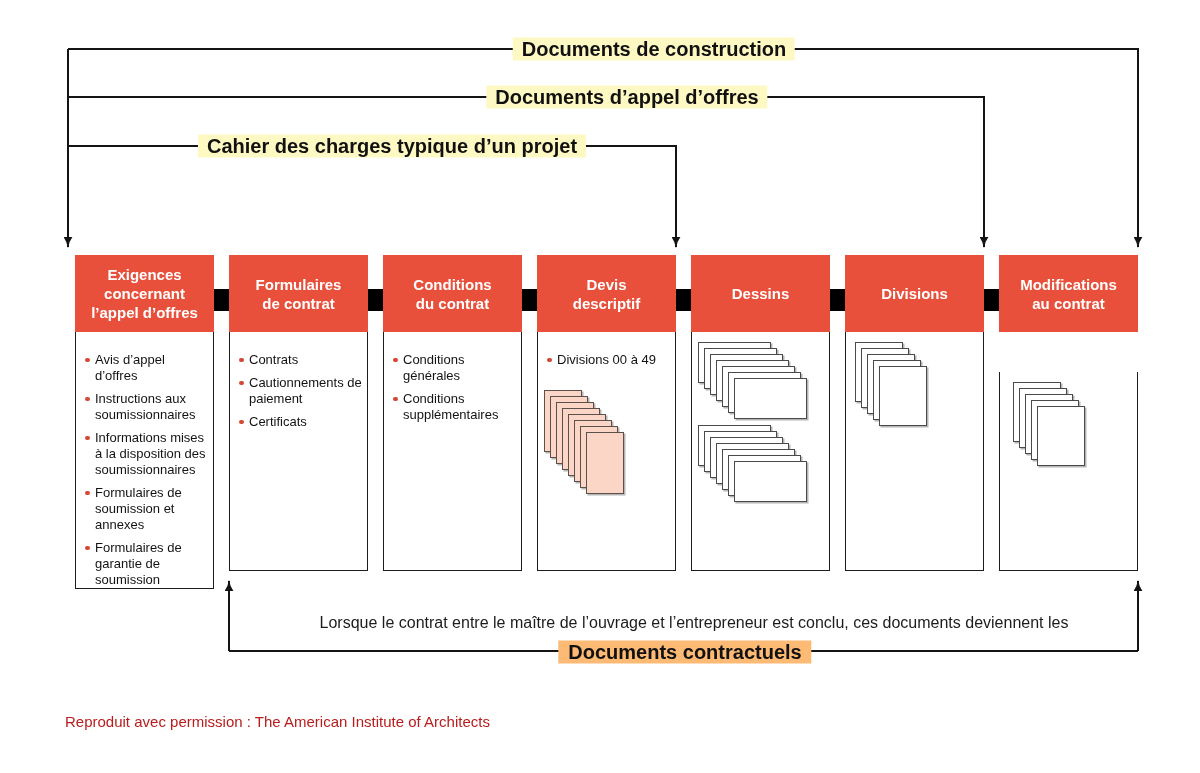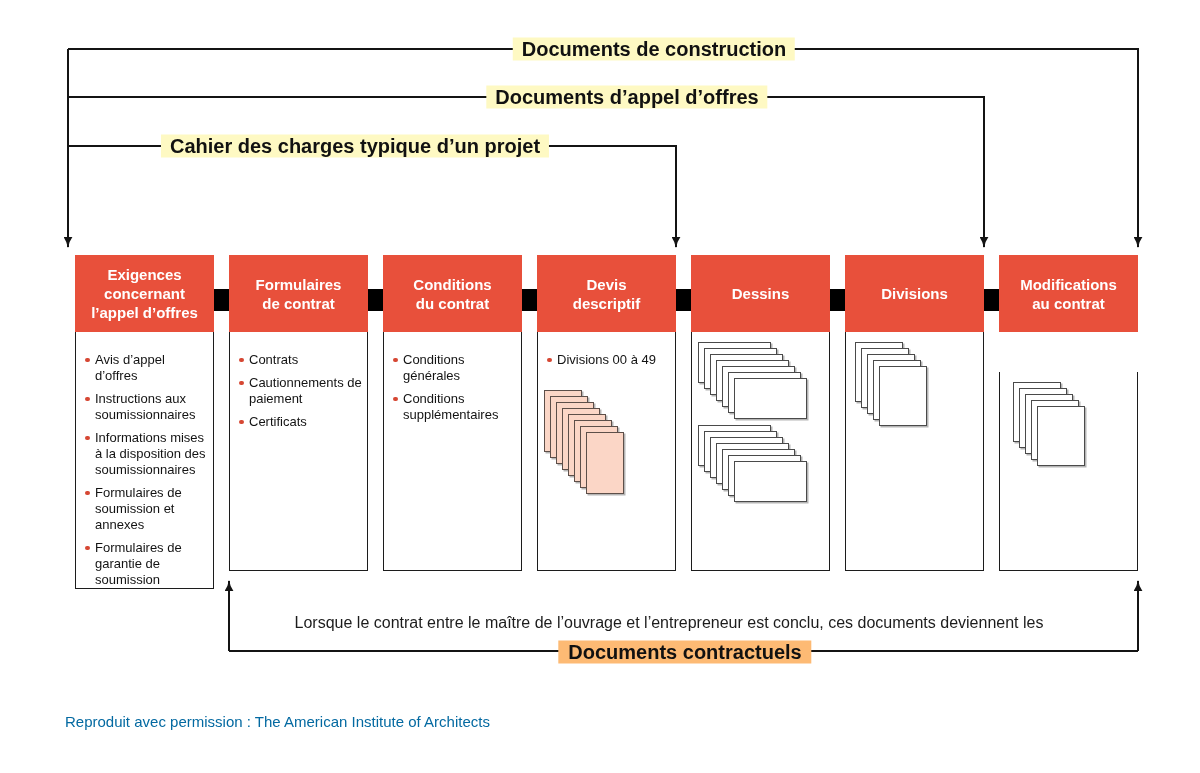--- a/index.html
+++ b/index.html
@@ -94,7 +94,7 @@
 
   <div class="lbl-top" style="left:654px;top:49px;">Documents de construction</div>
   <div class="lbl-top" style="left:627px;top:97px;">Documents d’appel d’offres</div>
-  <div class="lbl-top" style="left:355px;top:146px;">Cahier des charges typique d’un projet</div>
+  <div class="lbl-top" style="left:392px;top:146px;">Cahier des charges typique d’un projet</div>
 
   <div class="hdr-joint" style="left:213px;"></div>
   <div class="hdr-joint" style="left:367px;"></div>

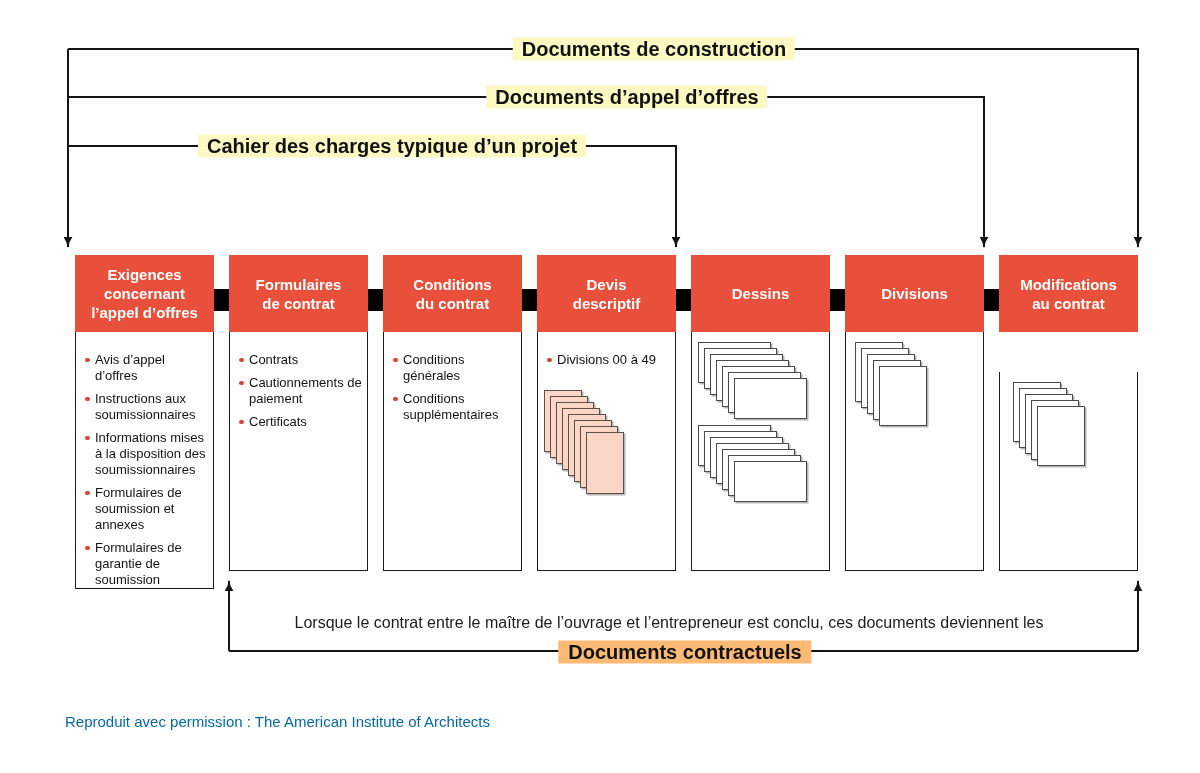--- a/index.html
+++ b/index.html
@@ -212,7 +212,7 @@
     </div>
   </div>
 
-  <div class="sentence" style="left:669px;top:623px;">Lorsque le contrat entre le maître de l’ouvrage et l’entrepreneur est conclu, ces documents deviennent les</div>
+  <div class="sentence" style="left:694px;top:623px;">Lorsque le contrat entre le maître de l’ouvrage et l’entrepreneur est conclu, ces documents deviennent les</div>
   <div class="lbl-bottom" style="left:685px;top:652px;">Documents contractuels</div>
 
   <div class="credit" style="left:65px;top:713px;">Reproduit avec permission : The American Institute of Architects</div>

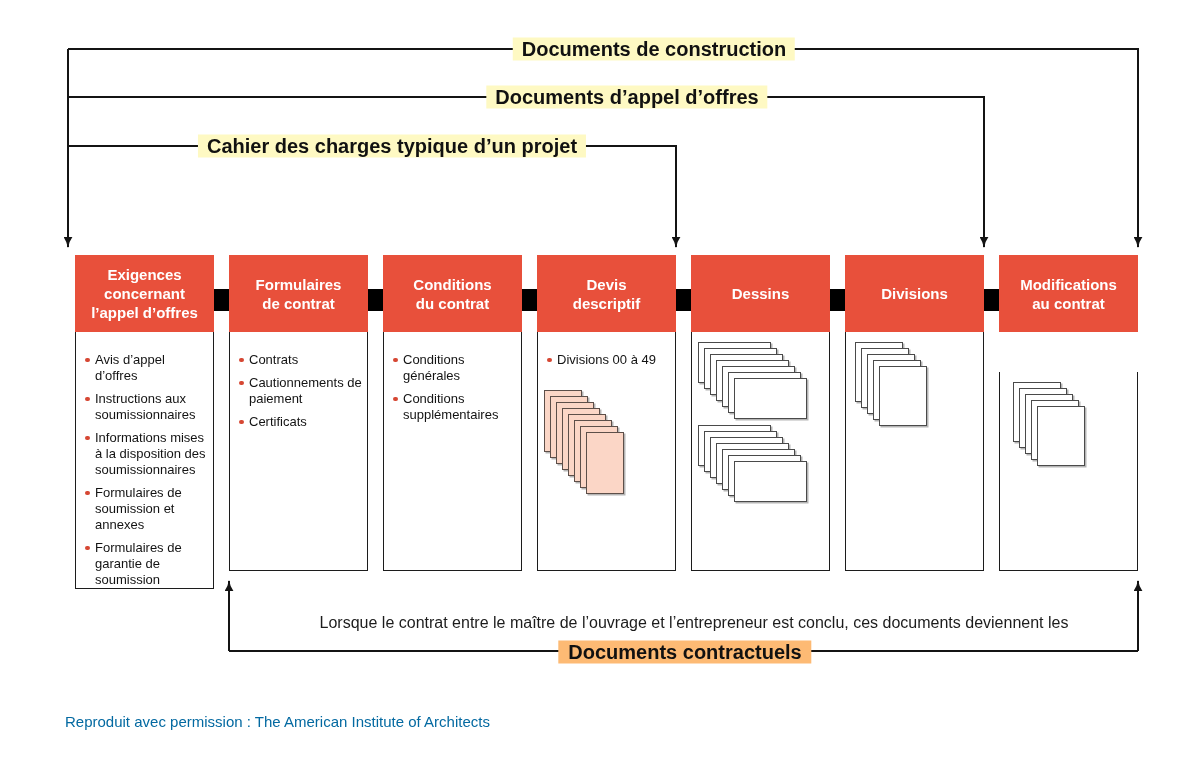--- a/index.html
+++ b/index.html
@@ -31,7 +31,7 @@
     background:#fdba74;padding:0 10px;white-space:nowrap;
     font-size:20px;font-weight:700;color:#111;
   }
-  .credit{position:absolute;font-size:15px;color:#0369a1;white-space:nowrap;}
+  .credit{position:absolute;font-size:15px;color:#b91c1c;white-space:nowrap;}
 
   .column{position:absolute;top:255px;width:139px;height:316px;display:flex;flex-direction:column;}
   .col-header{

